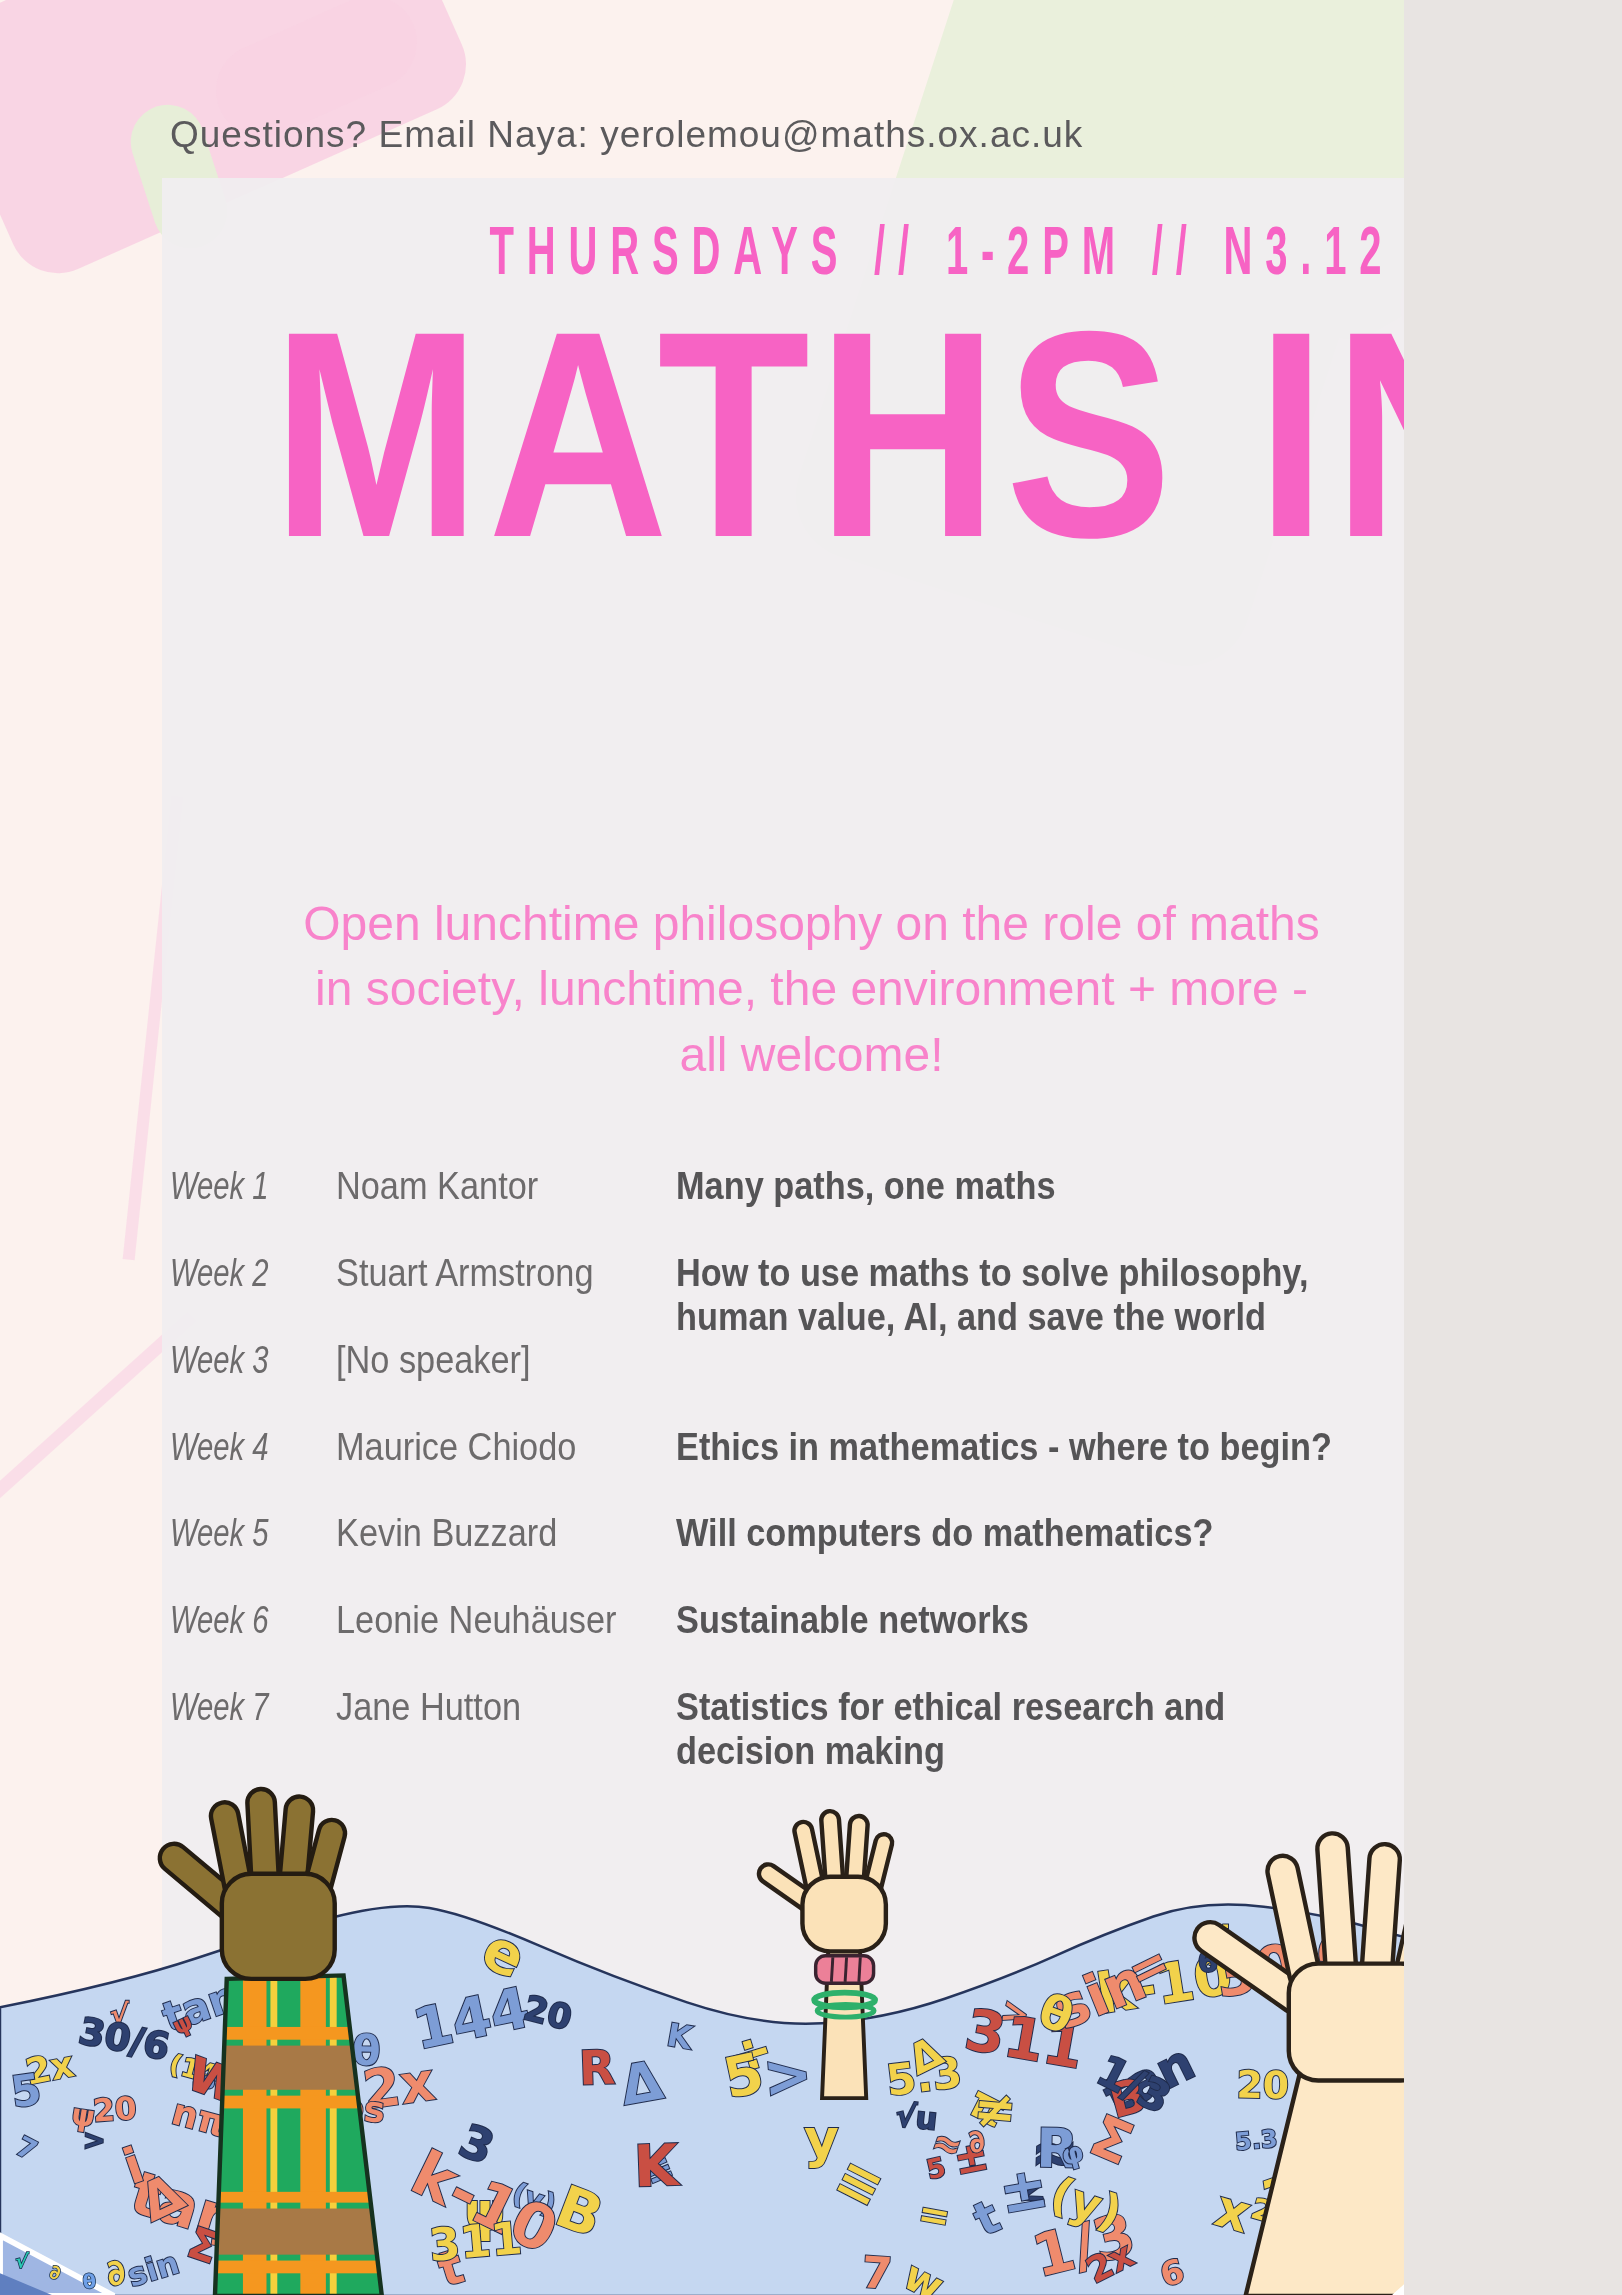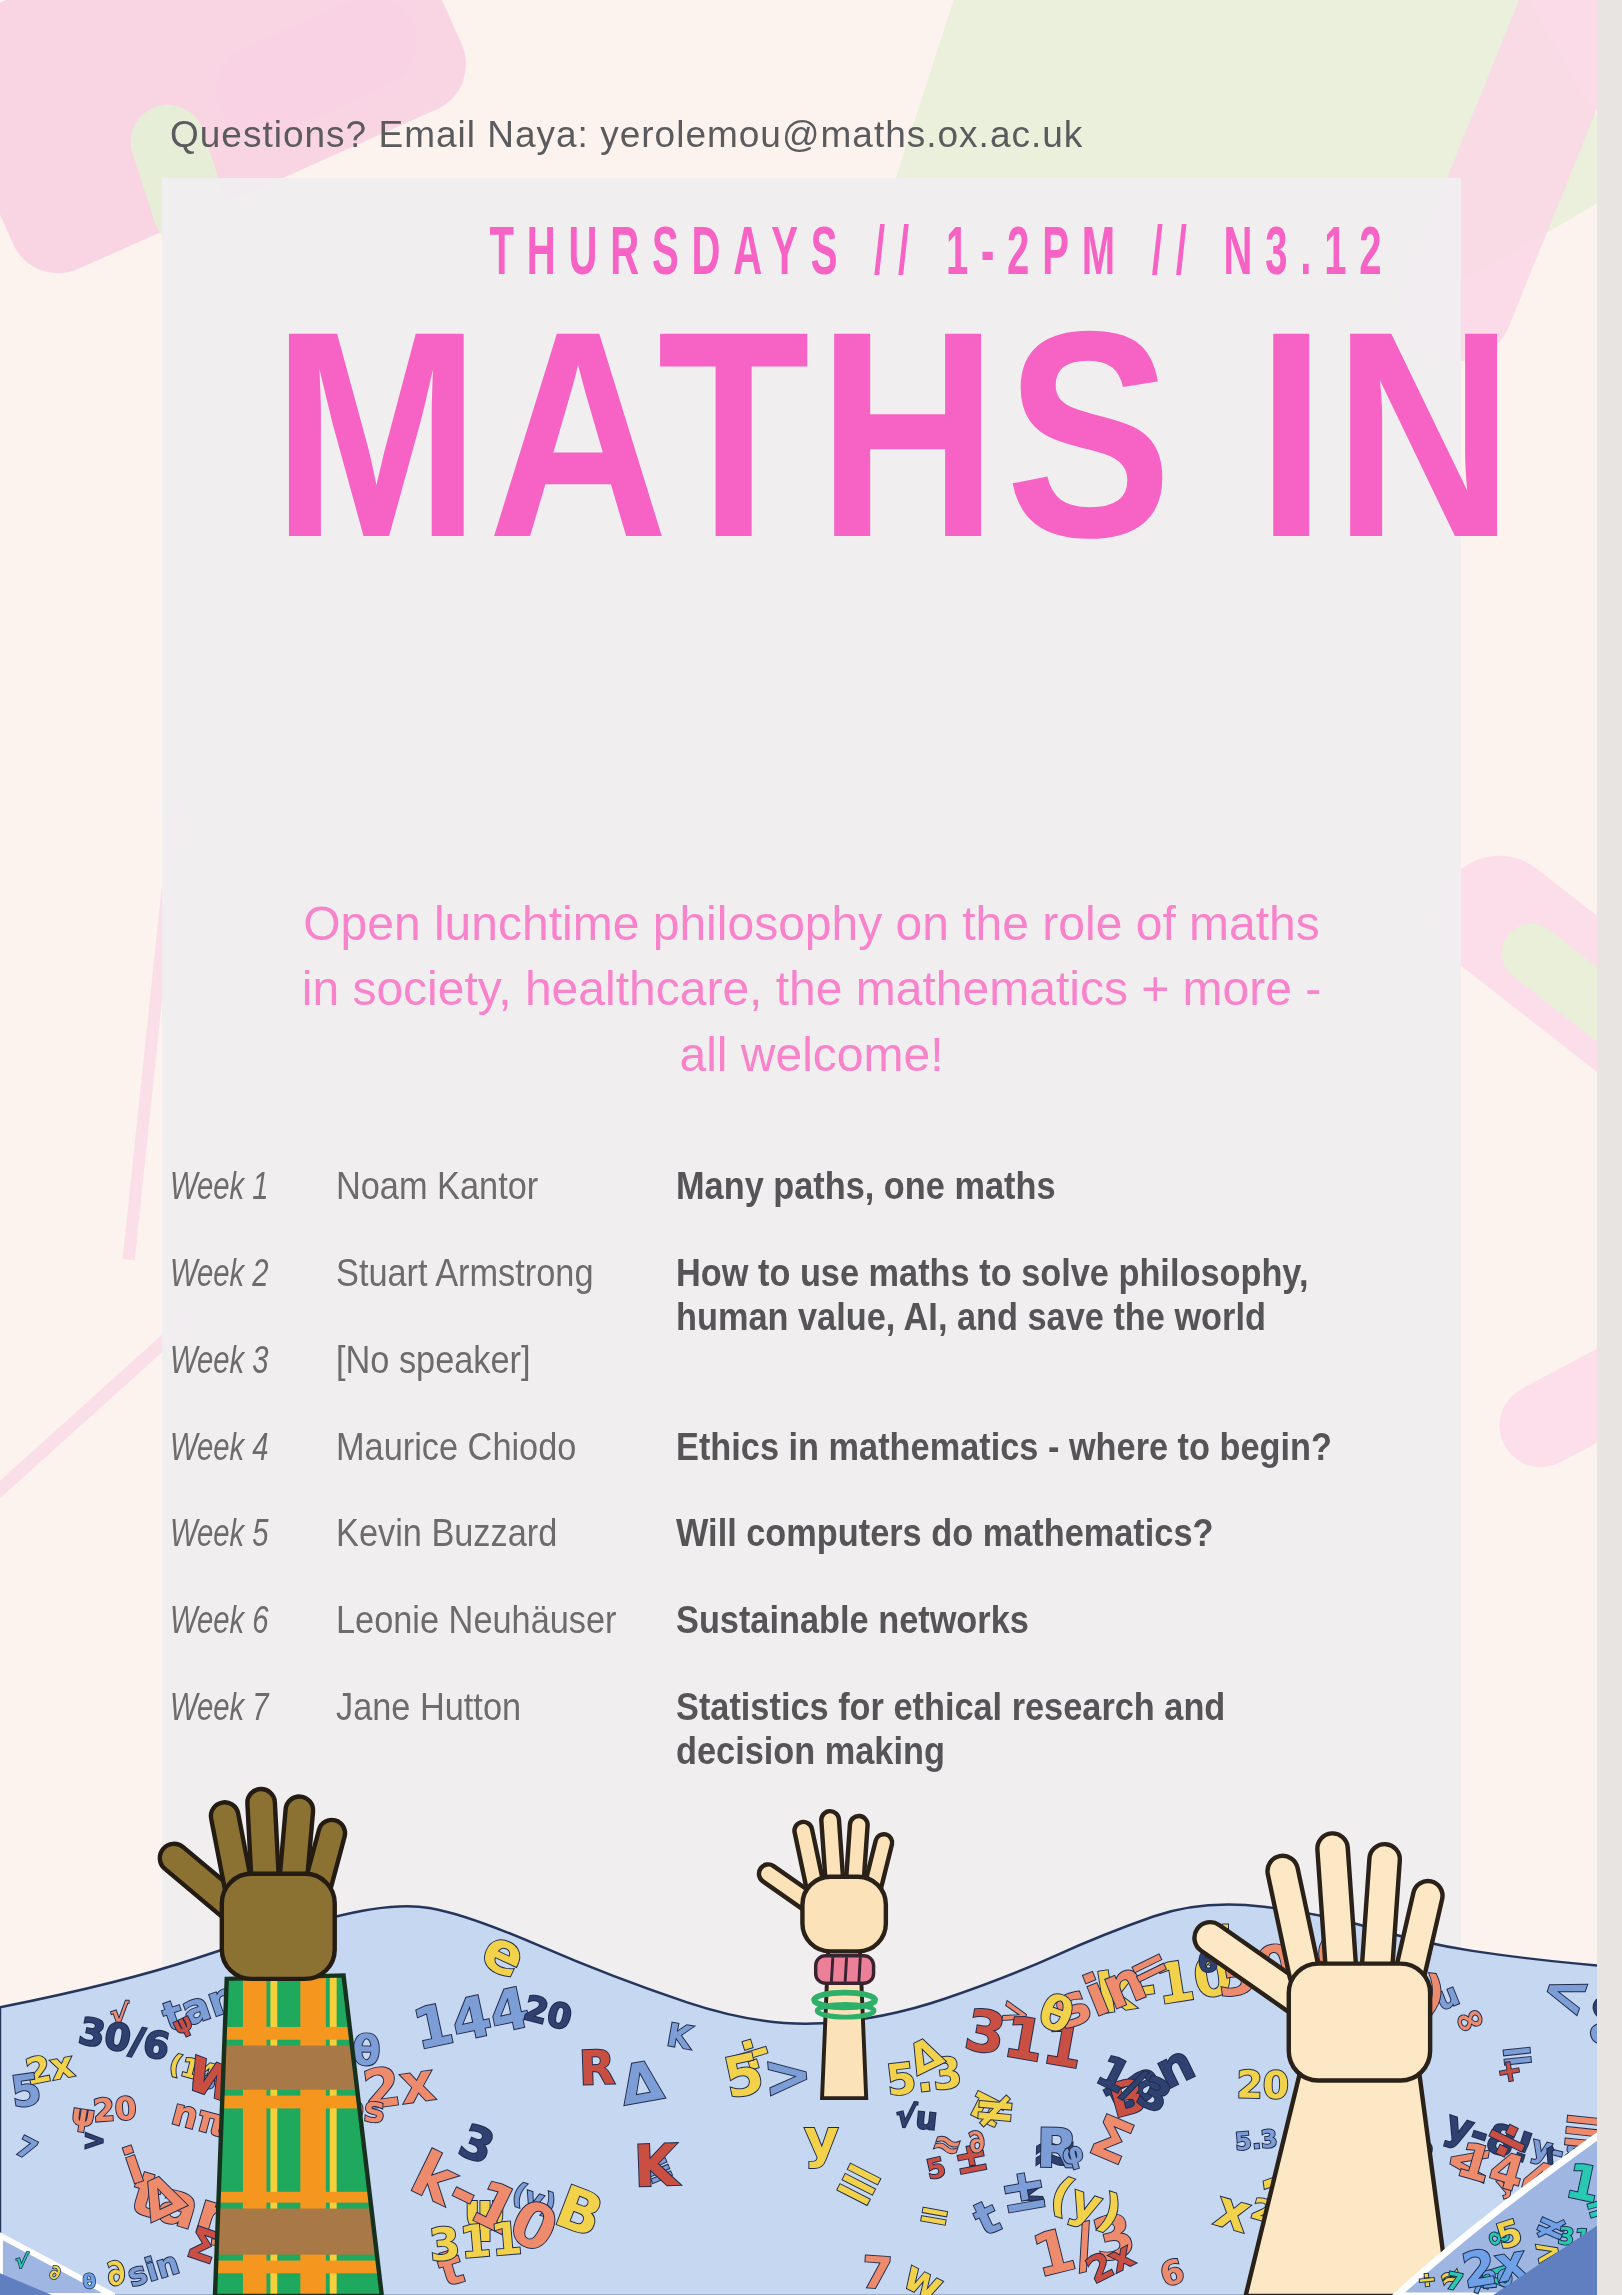--- a/index.html
+++ b/index.html
@@ -3,7 +3,7 @@
 <meta charset="utf-8">
 <style>
   html,body{margin:0;padding:0;background:#e8e4e2;}
-  .poster{position:relative;width:1597px;height:2295px;overflow:hidden;
+  .poster{position:relative;width:1404px;height:2295px;overflow:hidden;
     background:#fcf2ee;font-family:"Liberation Sans",sans-serif;}
   
   .decor{position:absolute;z-index:0;}

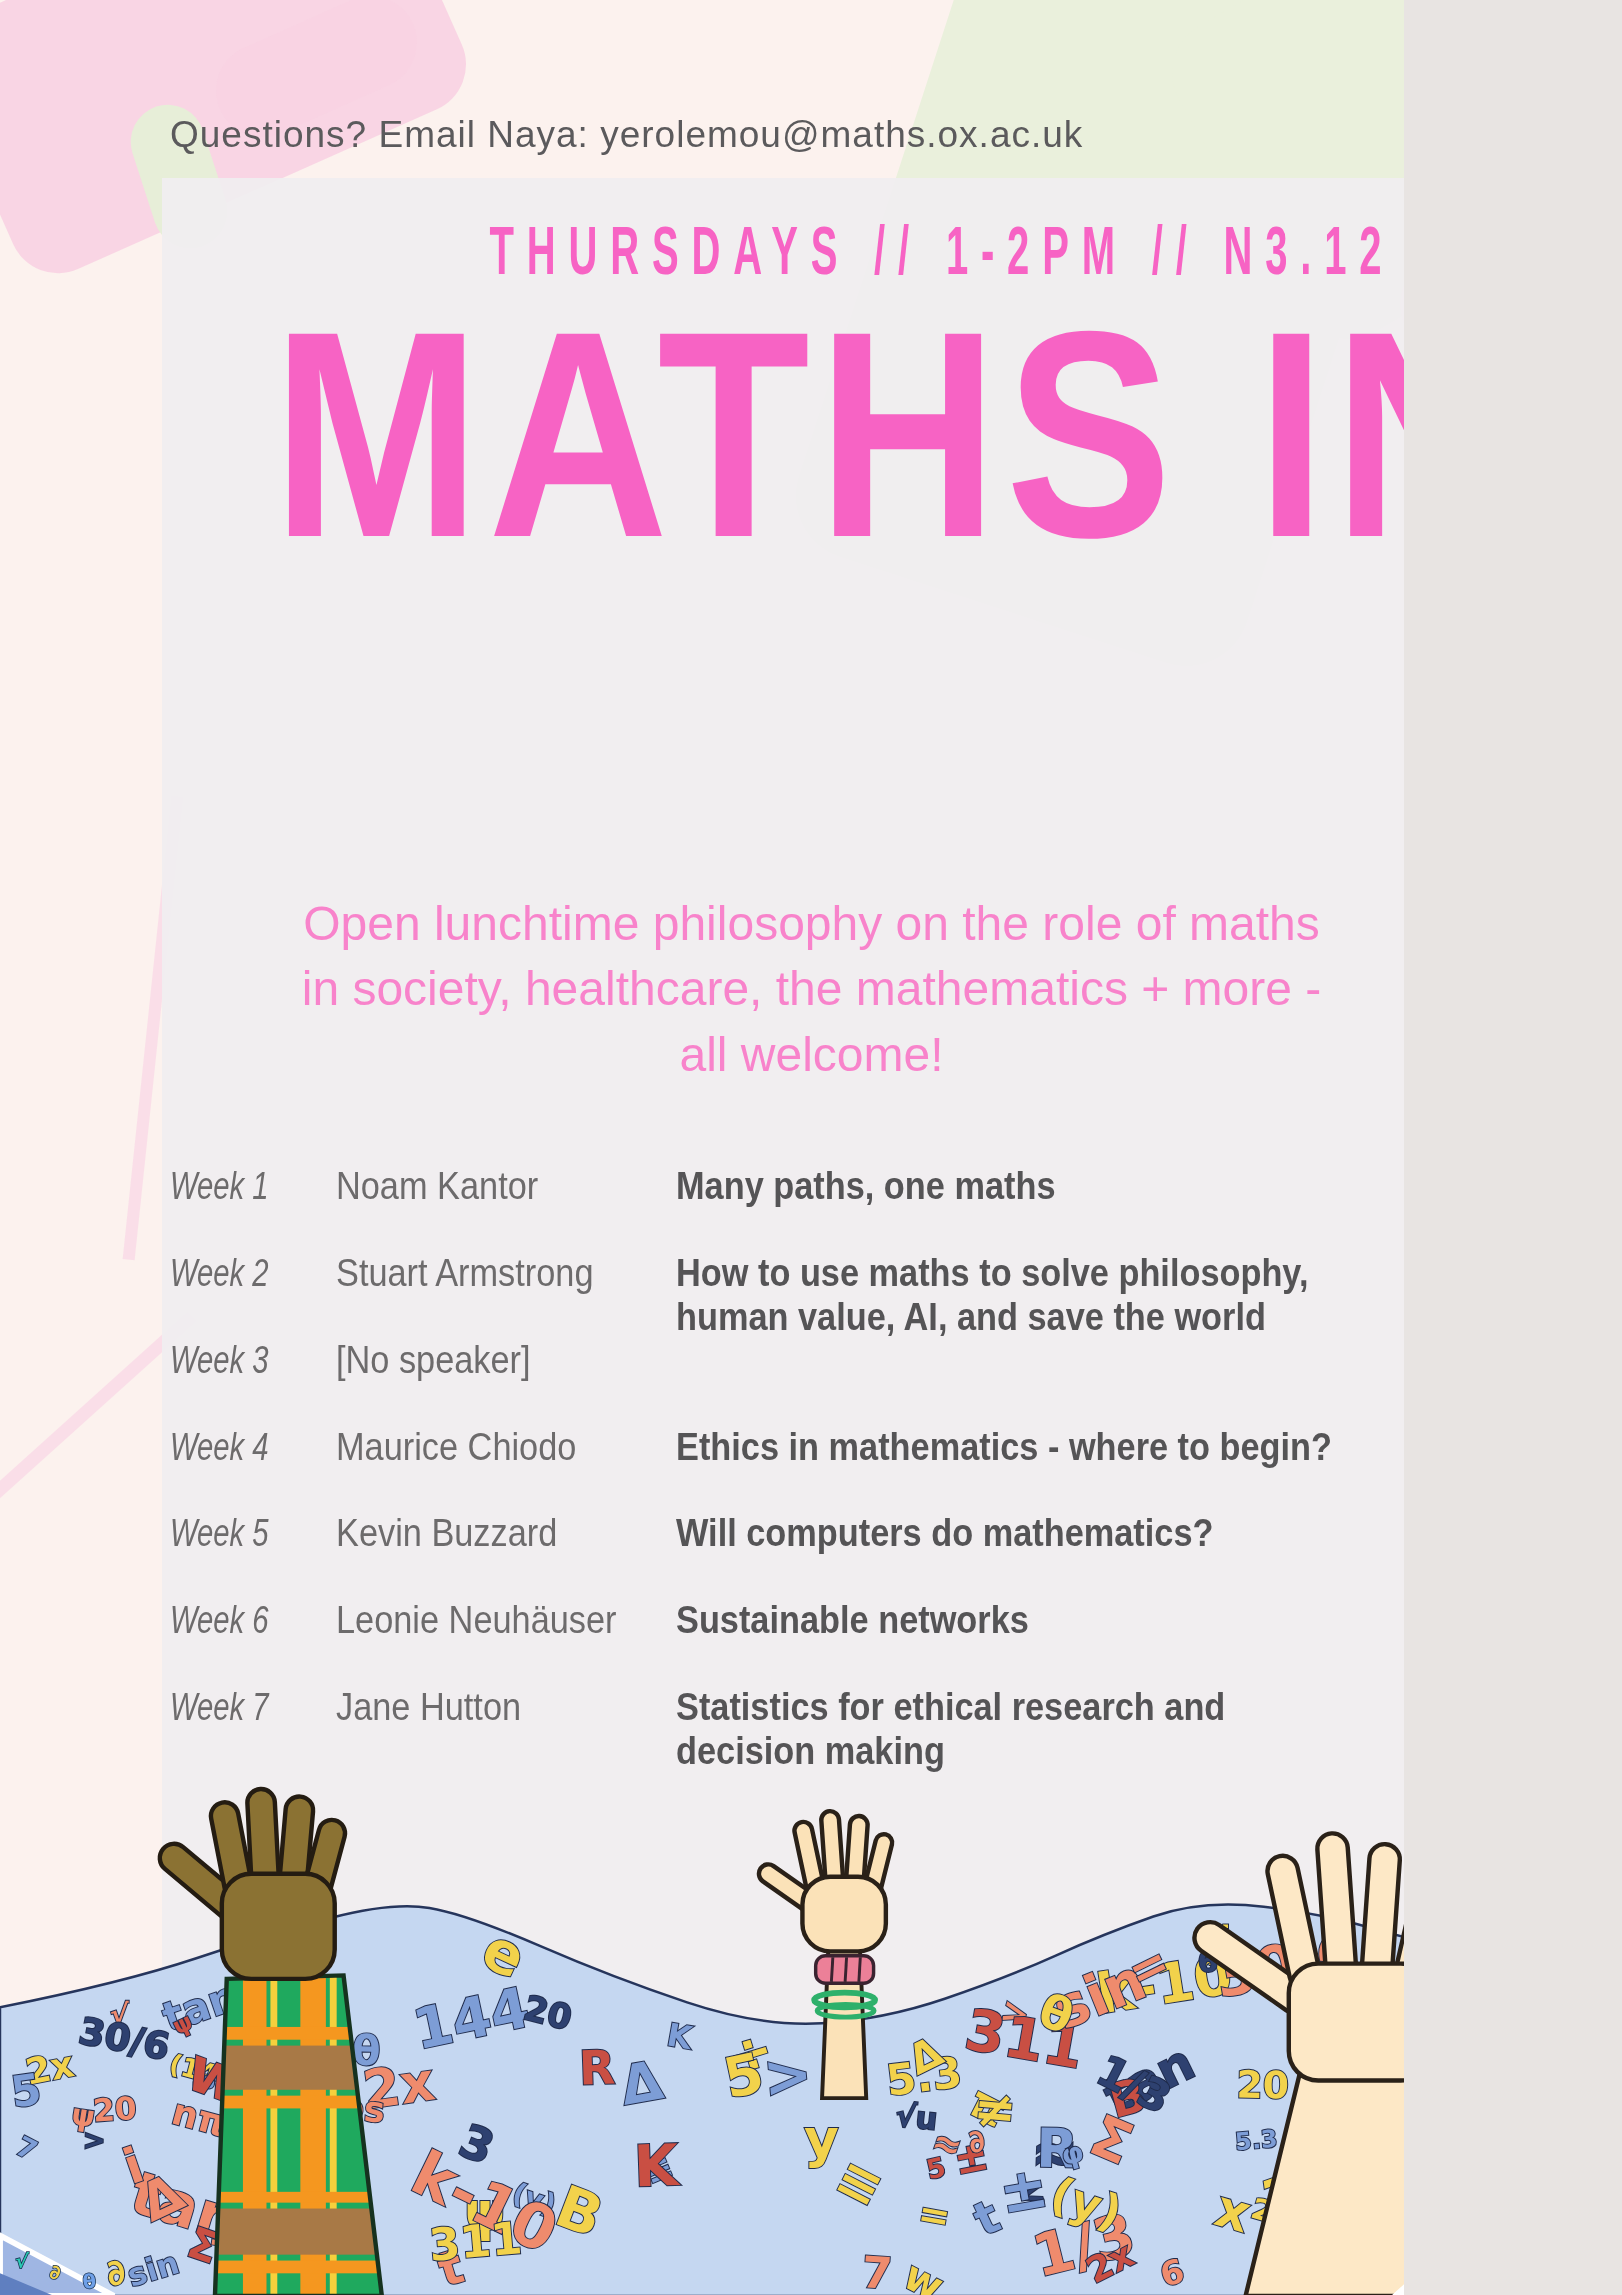--- a/index.html
+++ b/index.html
@@ -75,7 +75,7 @@
 
   <div class="txt subtitle">
     <div>Open lunchtime philosophy on the role of maths</div>
-    <div>in society, healthcare, the mathematics + more -</div>
+    <div>in society, lunchtime, the environment + more -</div>
     <div>all welcome!</div>
   </div>
 

